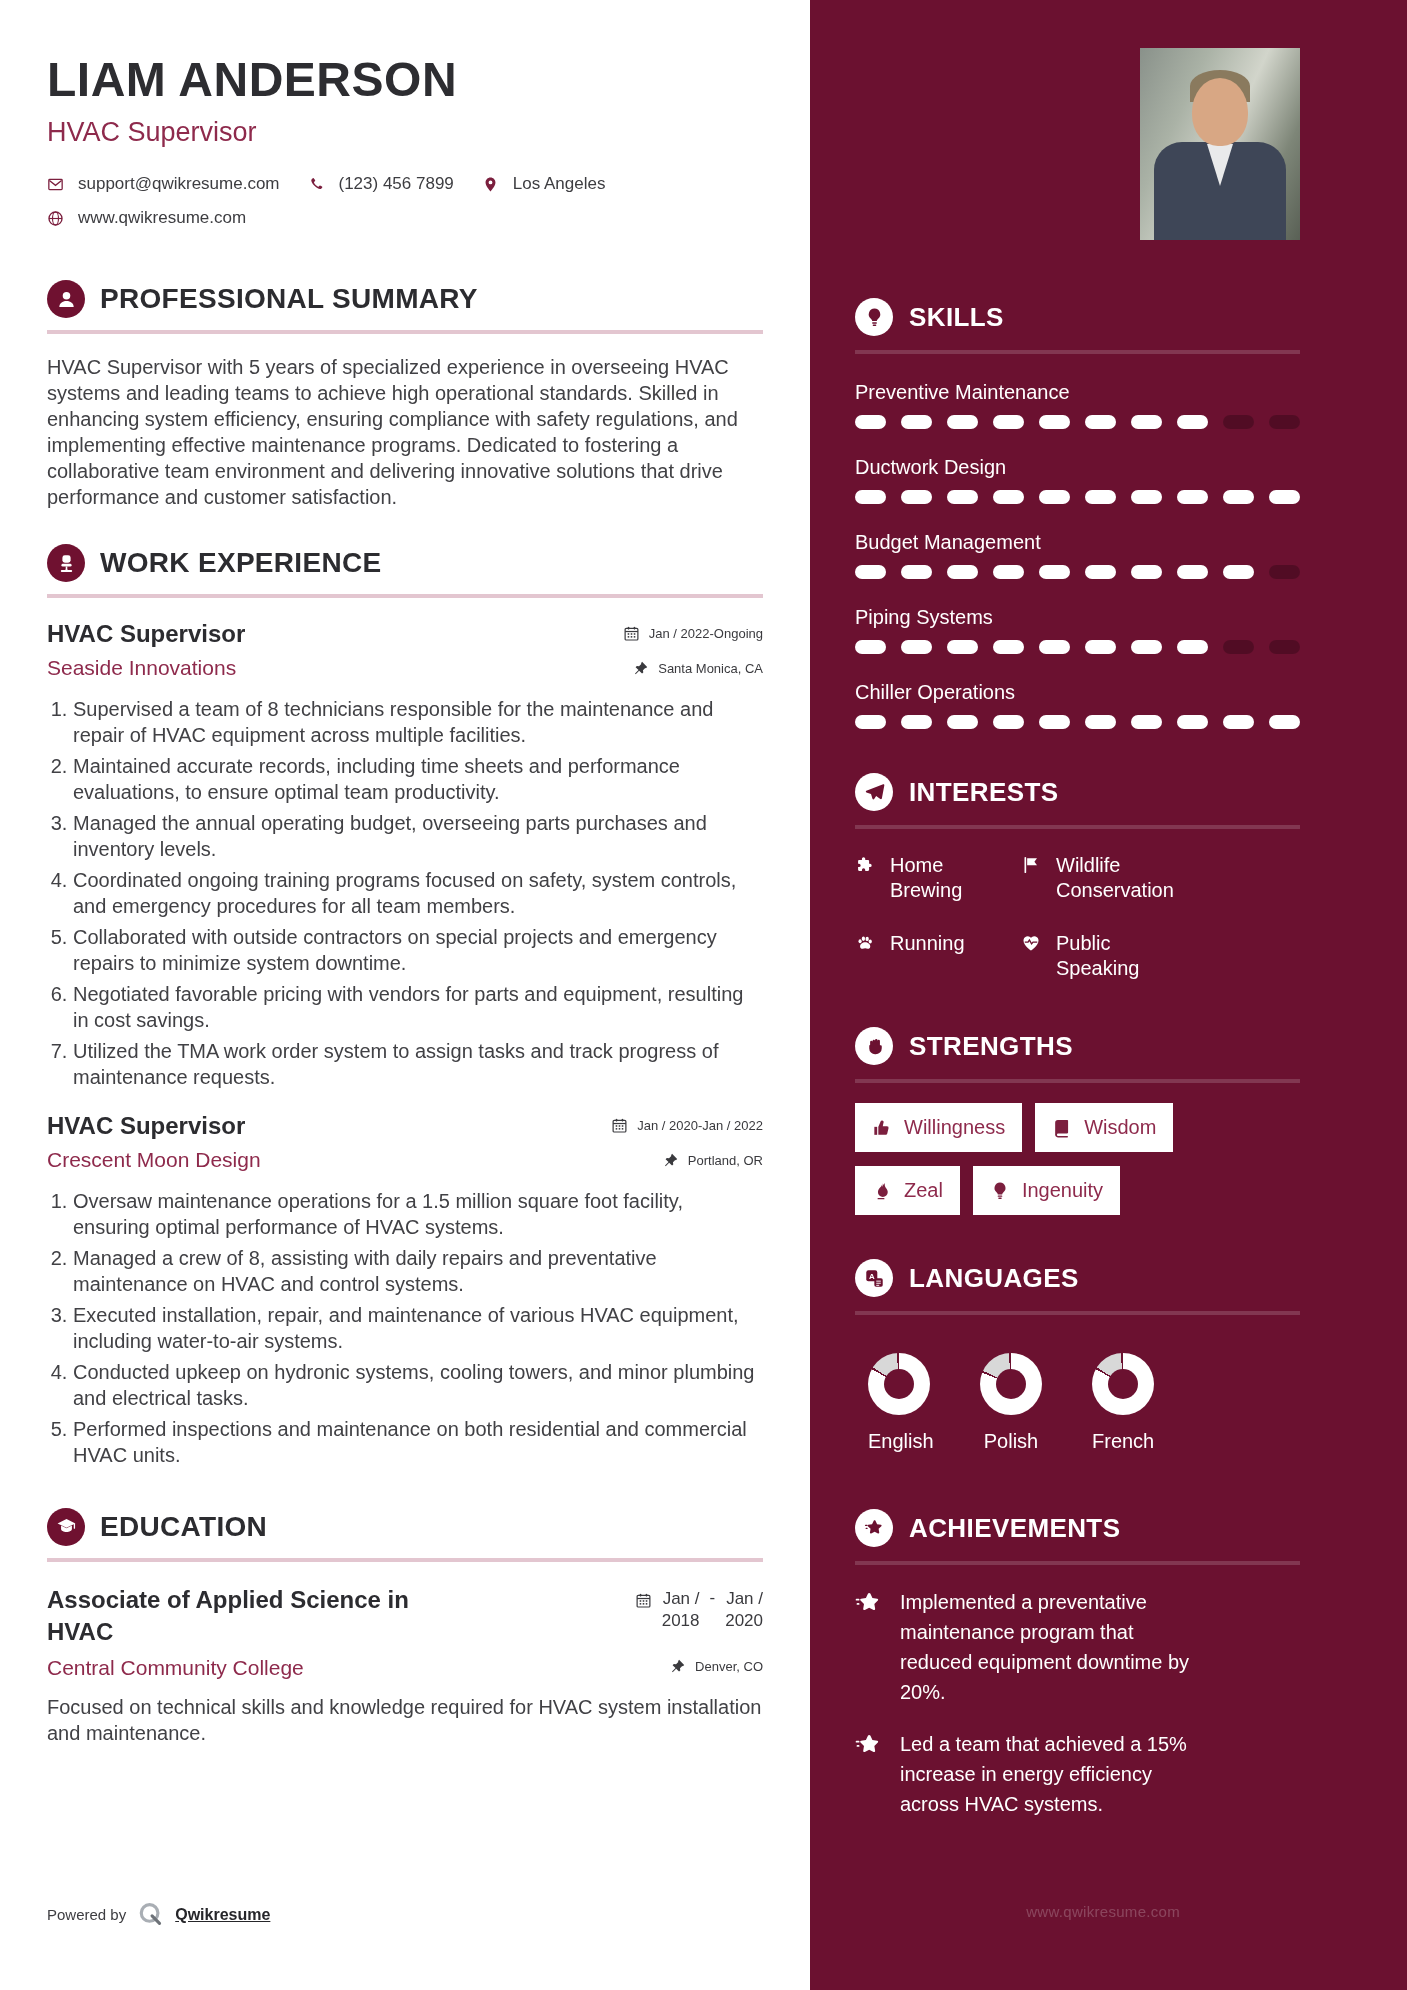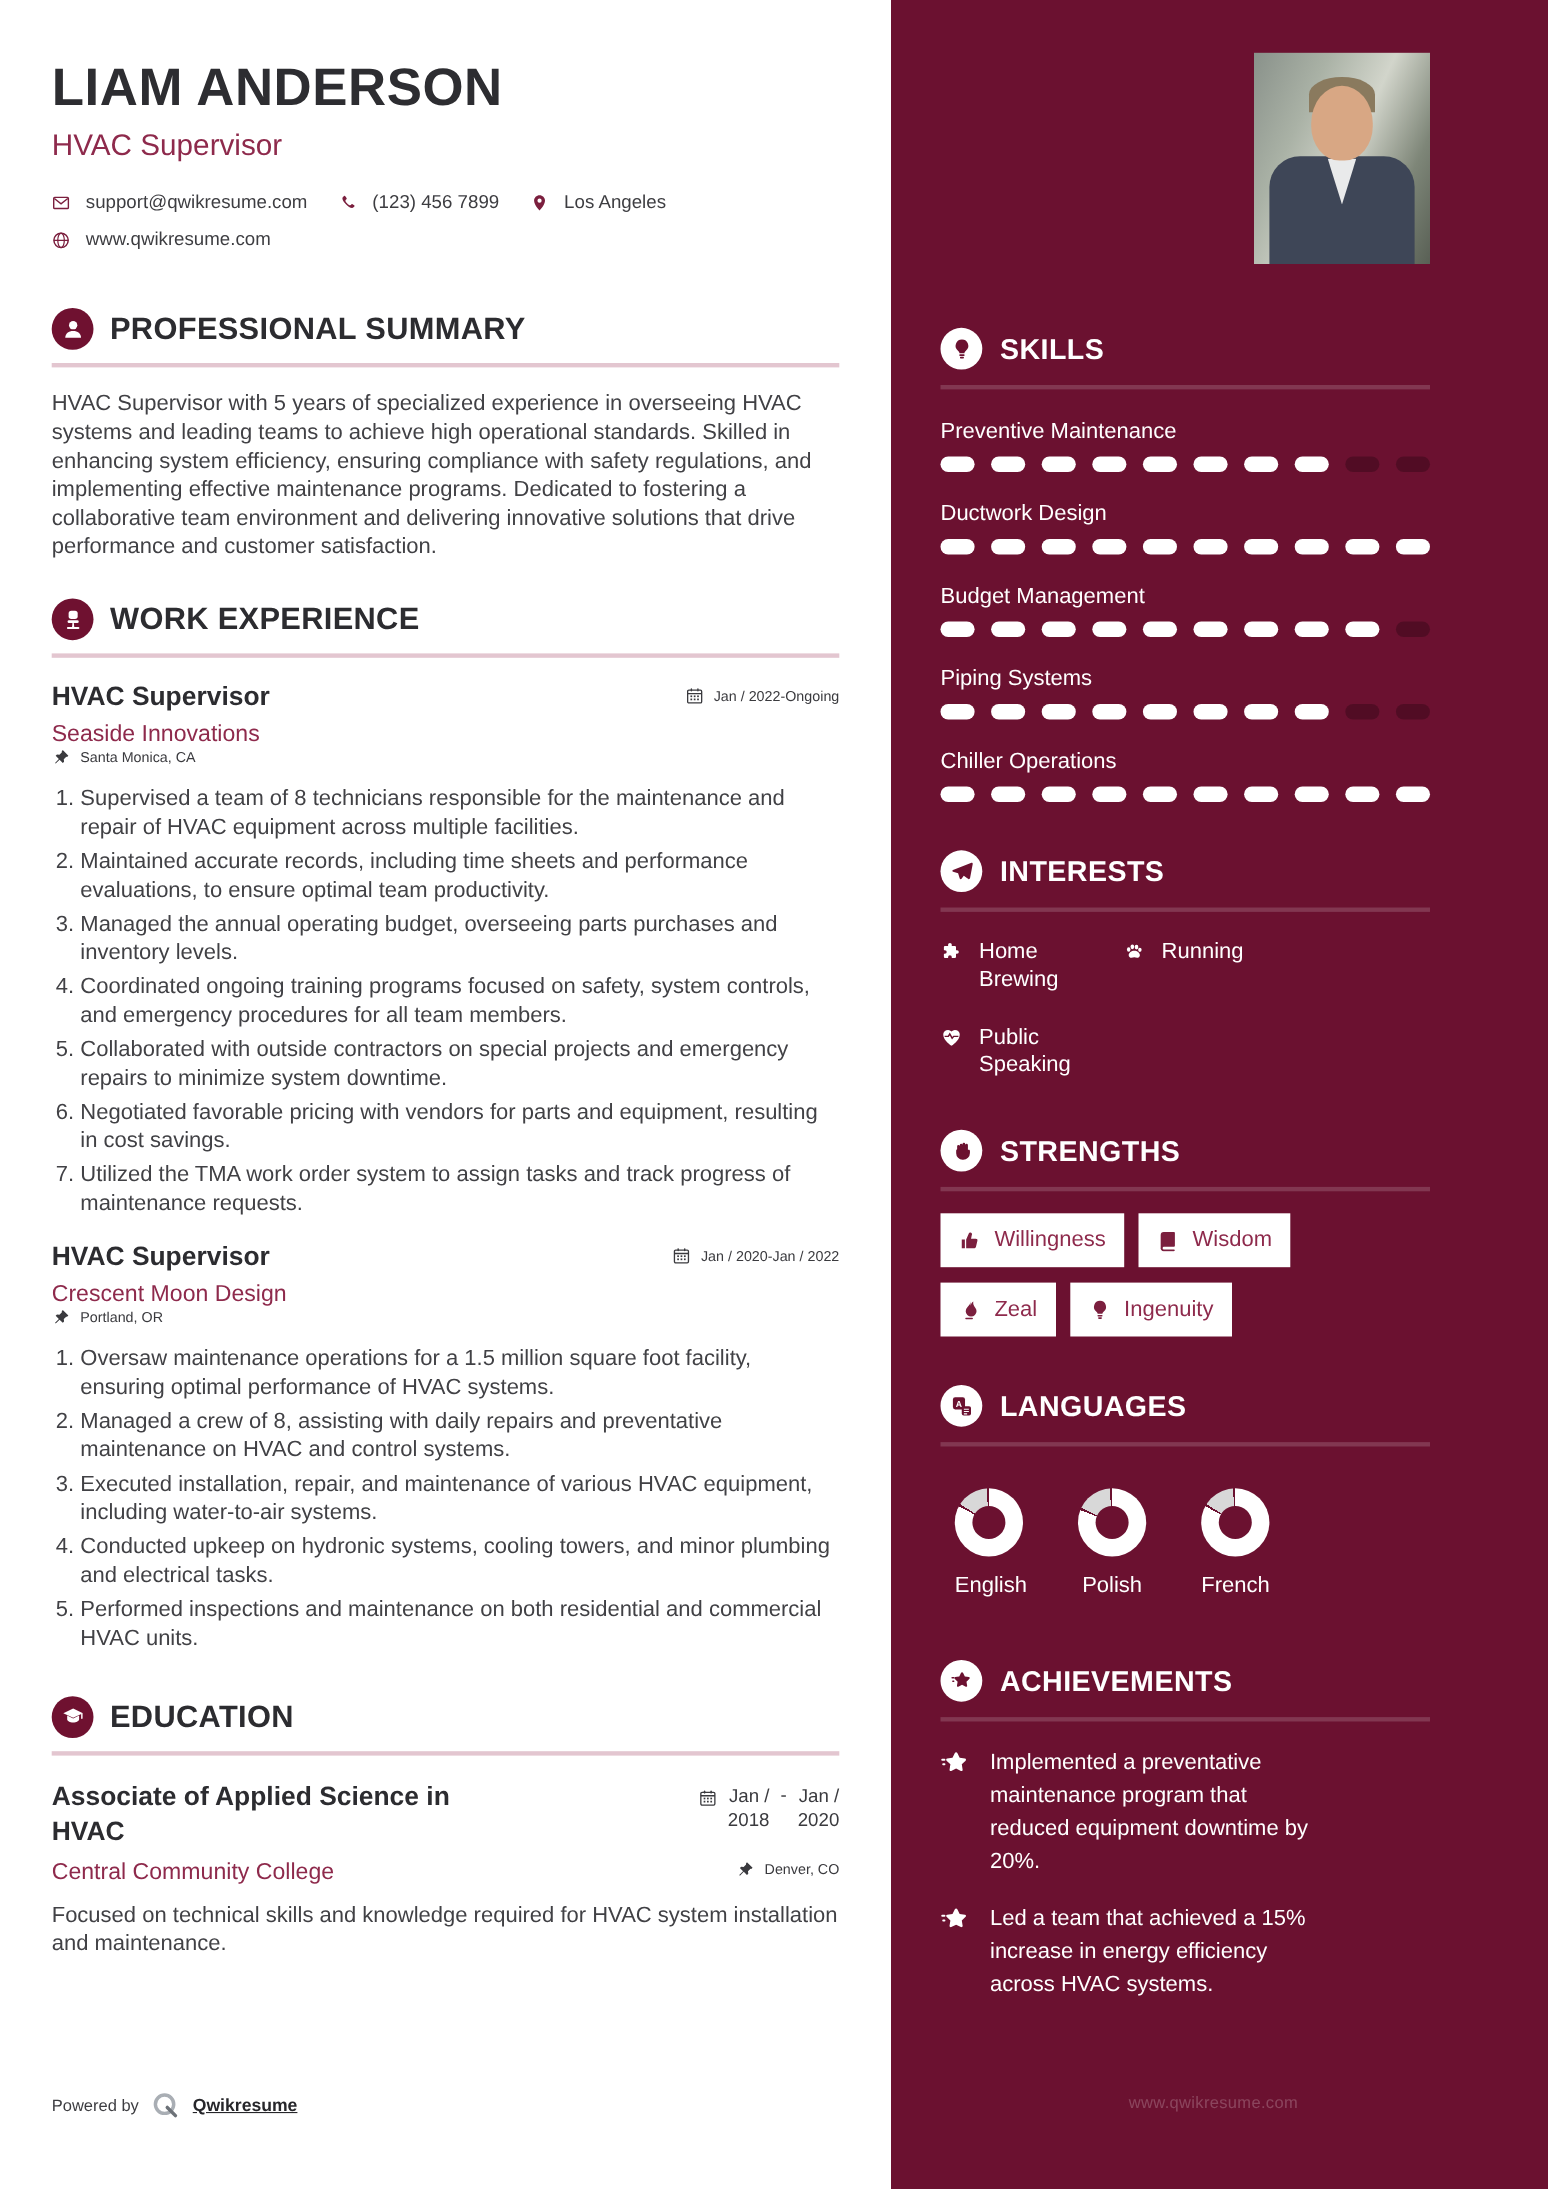--- a/index.html
+++ b/index.html
@@ -47,7 +47,7 @@
   .job-head { display:flex; justify-content:space-between; align-items:baseline; }
   .job-title { font-size:24px; font-weight:600; color:#2c2c30; }
   .job-dates, .job-loc { display:flex; align-items:center; gap:9px; font-size:13px; color:#3a3a3e; }
-  .job-sub { display:flex; justify-content:space-between; align-items:flex-start; margin-top:8px;flex-direction:column; }
+  .job-sub { display:flex; justify-content:space-between; align-items:center; margin-top:8px; }
   .company { font-size:21px; color:#8e2a4c; }
   ol.bullets { margin-top:16px; padding-left:26px; }
   ol.bullets li { font-size:20px; line-height:26px; color:#414145; margin-bottom:5px; }

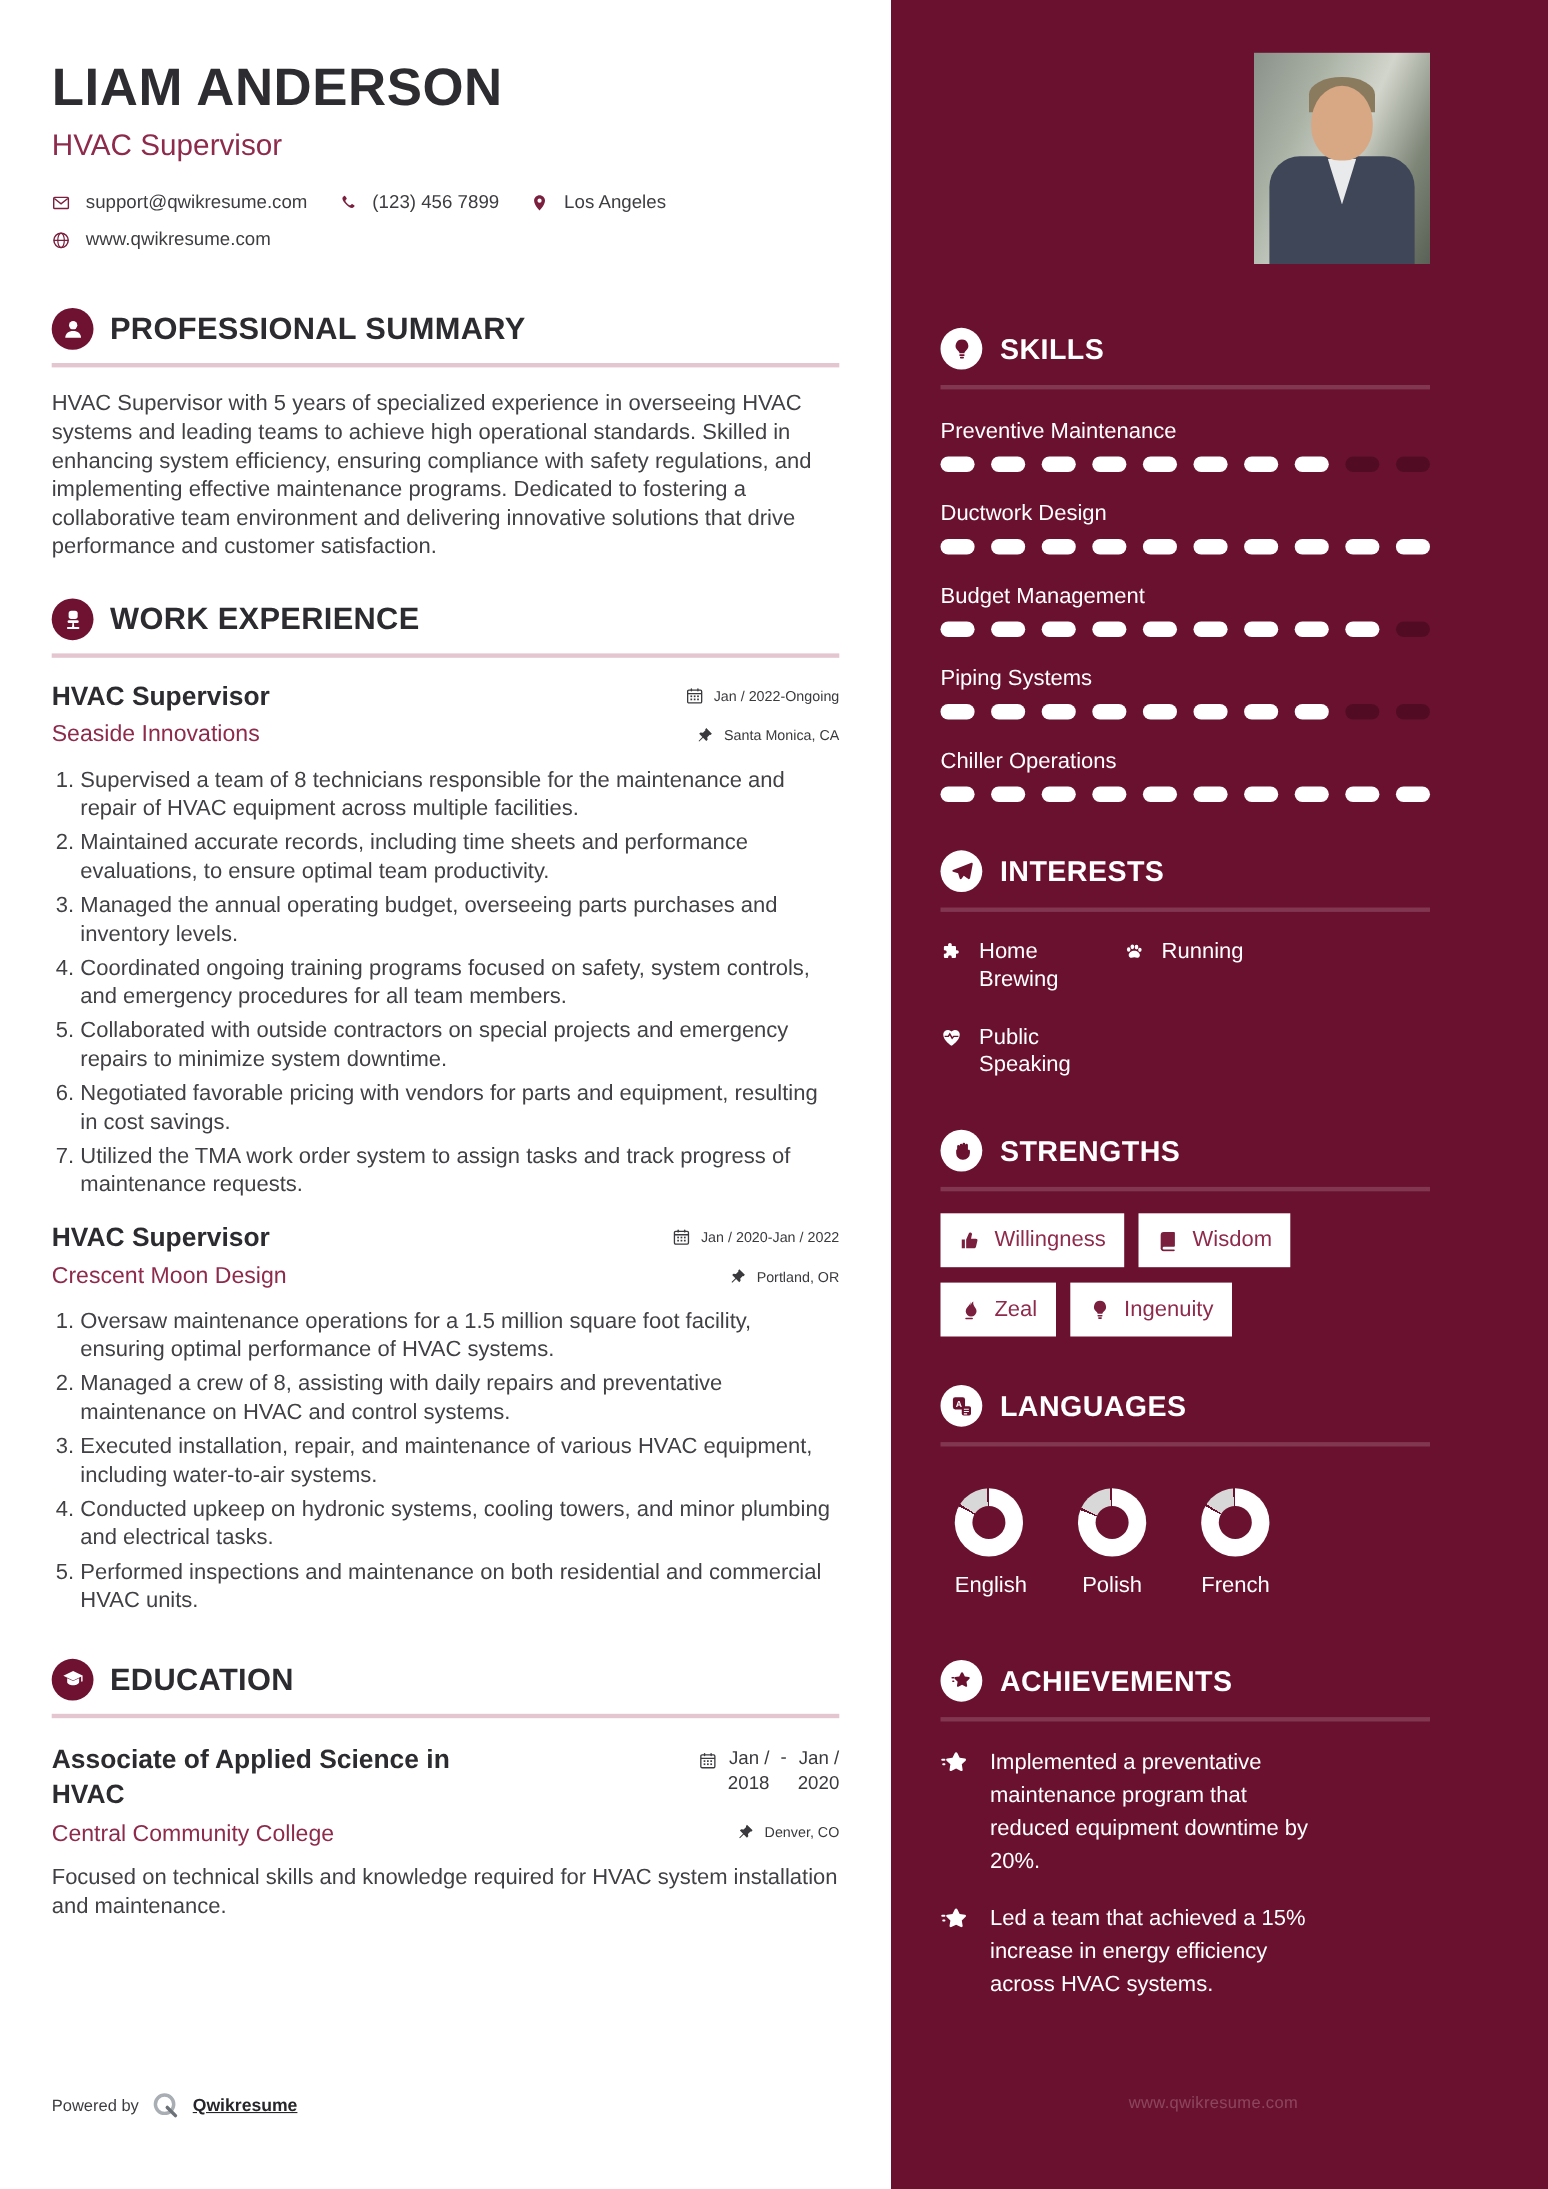--- a/index.html
+++ b/index.html
@@ -477,6 +477,15 @@
           <div class="interest">
             <span class="ic ic-20">
               <svg viewBox="0 0 24 24" fill="currentColor">
+                <rect x="4.2" y="2.4" width="2" height="19.2" rx="1"></rect>
+                <path d="M7.4 3.8h11.8l-3.1 4.2 3.1 4.2H7.4z"></path>
+              </svg>
+            </span>
+            <span class="lbl">Wildlife Conservation</span>
+          </div>
+          <div class="interest">
+            <span class="ic ic-20">
+              <svg viewBox="0 0 24 24" fill="currentColor">
                 <ellipse cx="6.1" cy="9.8" rx="1.9" ry="2.4"></ellipse>
                 <ellipse cx="10.1" cy="6.9" rx="2" ry="2.6"></ellipse>
                 <ellipse cx="14.6" cy="7.1" rx="2" ry="2.6"></ellipse>

